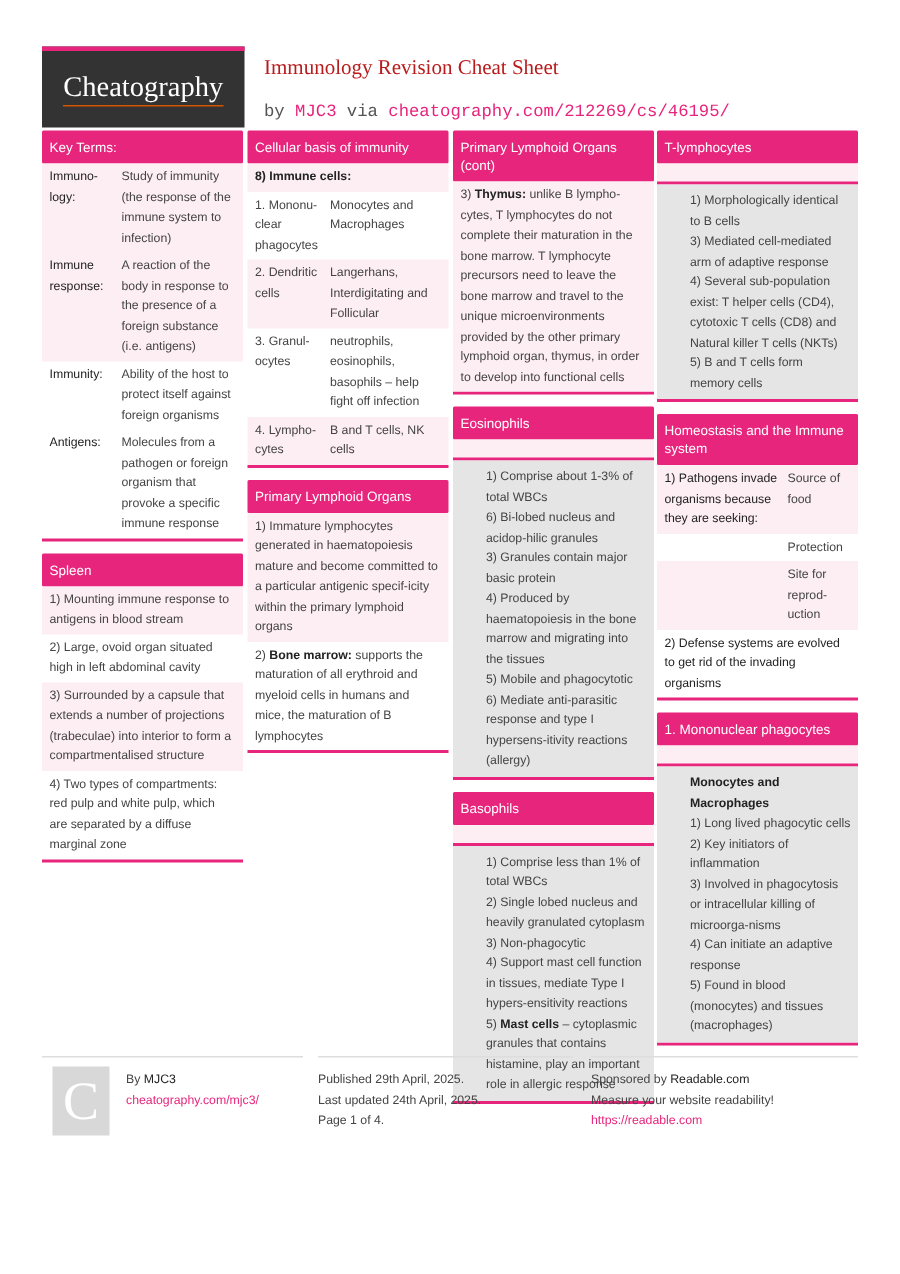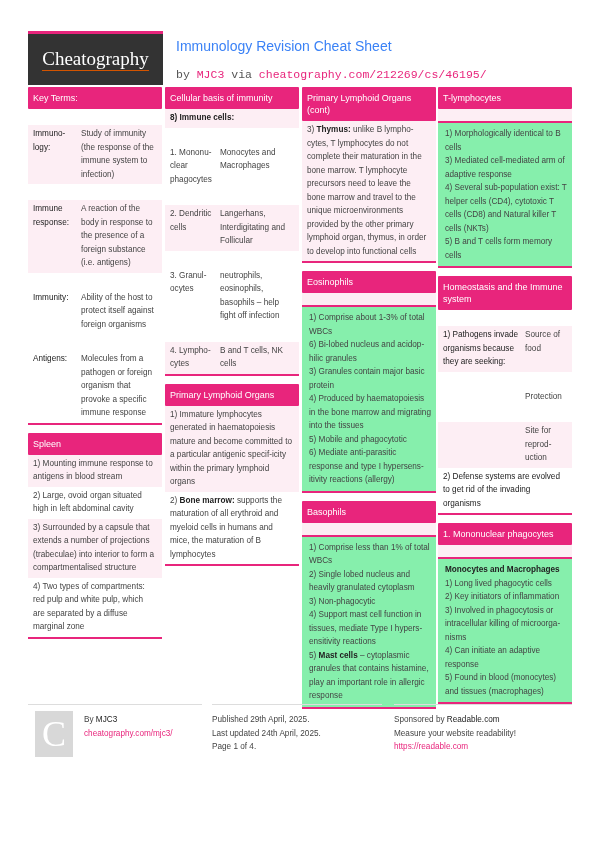--- a/index.html
+++ b/index.html
@@ -17,7 +17,7 @@
       border-bottom: 1px solid #d35400; padding-bottom: 1px; line-height: 20px;
     }
     .title-block { position: absolute; left: 176px; top: 38px; }
-    .title { font-family: Liberation Sans, sans-serif; color: #3b82f6; font-size: 14px; }
+    .title { font-family: Liberation Serif, serif; color: #b91c1c; font-size: 14px; }
     .subtitle { font-family: Liberation Mono, monospace; font-size: 11.5px; color: #555; margin-top: 14px; }
     .subtitle .pink { color: #e8257c; }
 

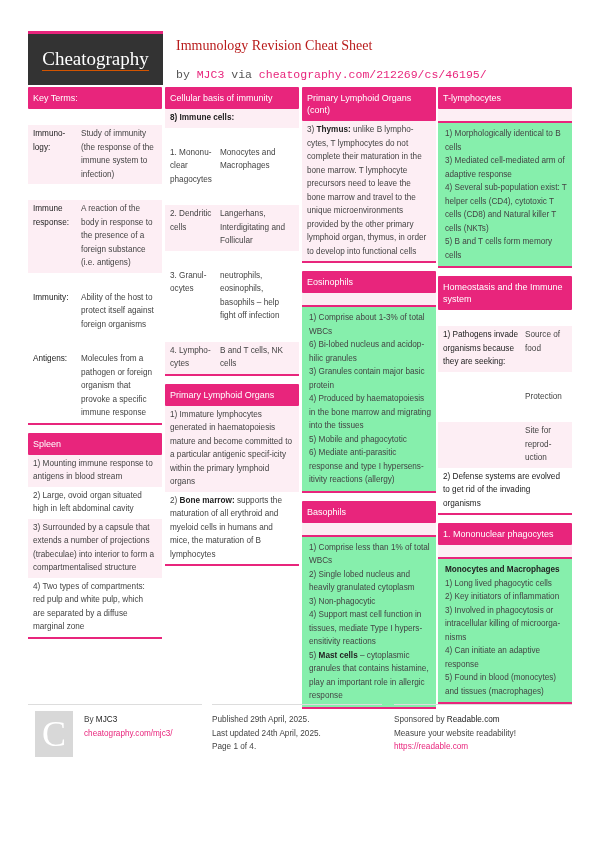--- a/index.html
+++ b/index.html
@@ -30,7 +30,7 @@
     .row { font-size: 8.2px; line-height: 13.5px; padding: 2px 5px 3px 5px; color: #444; }
     .row.alt { background: #fdeef4; }
     .row b { color: #222; font-weight: bold; }
-    .kv { display: flex; margin-top: 16px; }
+    .kv { display: flex; }
     .kv .k { width: 48px; flex-shrink: 0; color: #222; }
     .kv .v { flex: 1; }
     .kv2 .k { width: 50px; color: #444; }

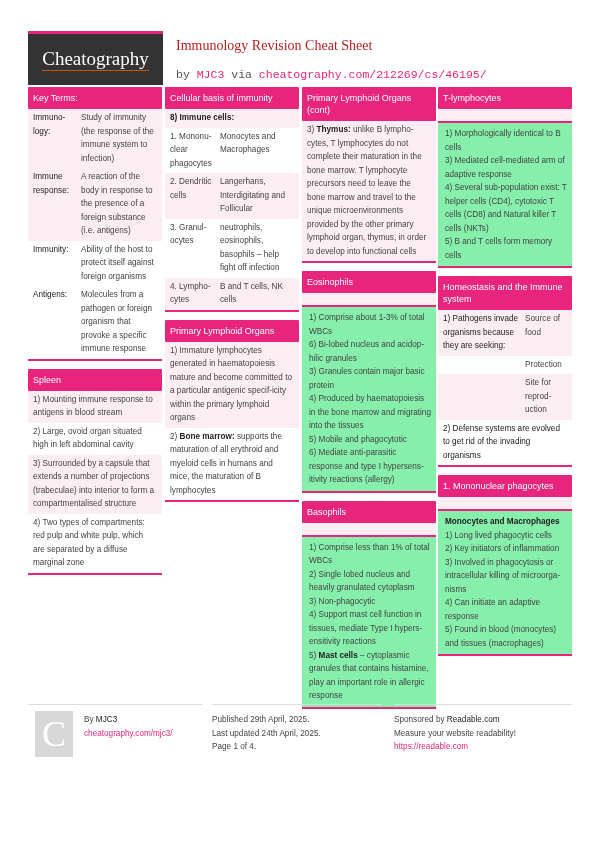--- a/index.html
+++ b/index.html
@@ -35,7 +35,7 @@
     .kv .v { flex: 1; }
     .kv2 .k { width: 50px; color: #444; }
     .spacer { height: 14px; background: #fdeef4; border-bottom: 2px solid #e8257c; }
-    .list-body { background: #86efac; padding: 4px 5px 4px 7px; font-size: 8.2px; line-height: 13.5px; }
+    .list-body { background: #e5e5e5; padding: 4px 5px 4px 22px; font-size: 8.2px; line-height: 13.5px; }
     .list-body div { color: #444; }
     .list-body .bh { color: #222; font-weight: bold; }
 

